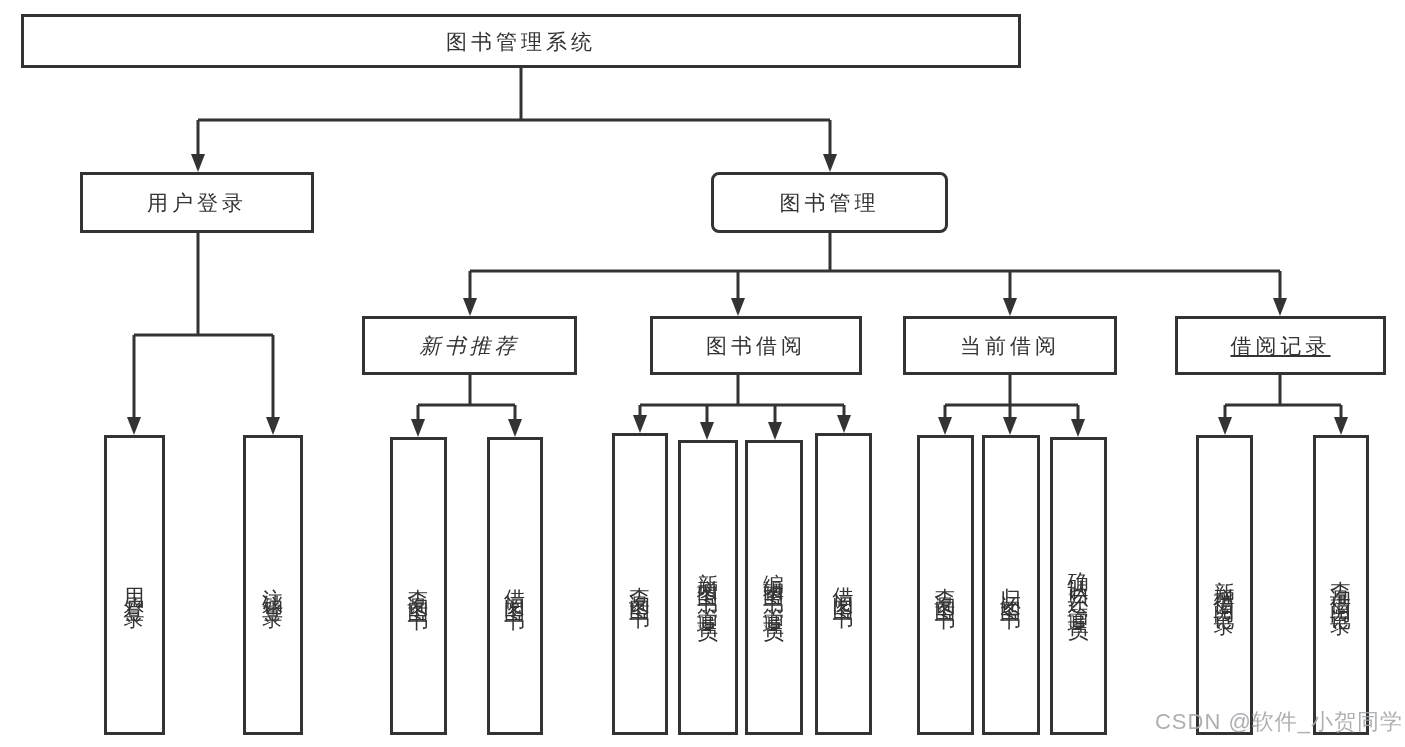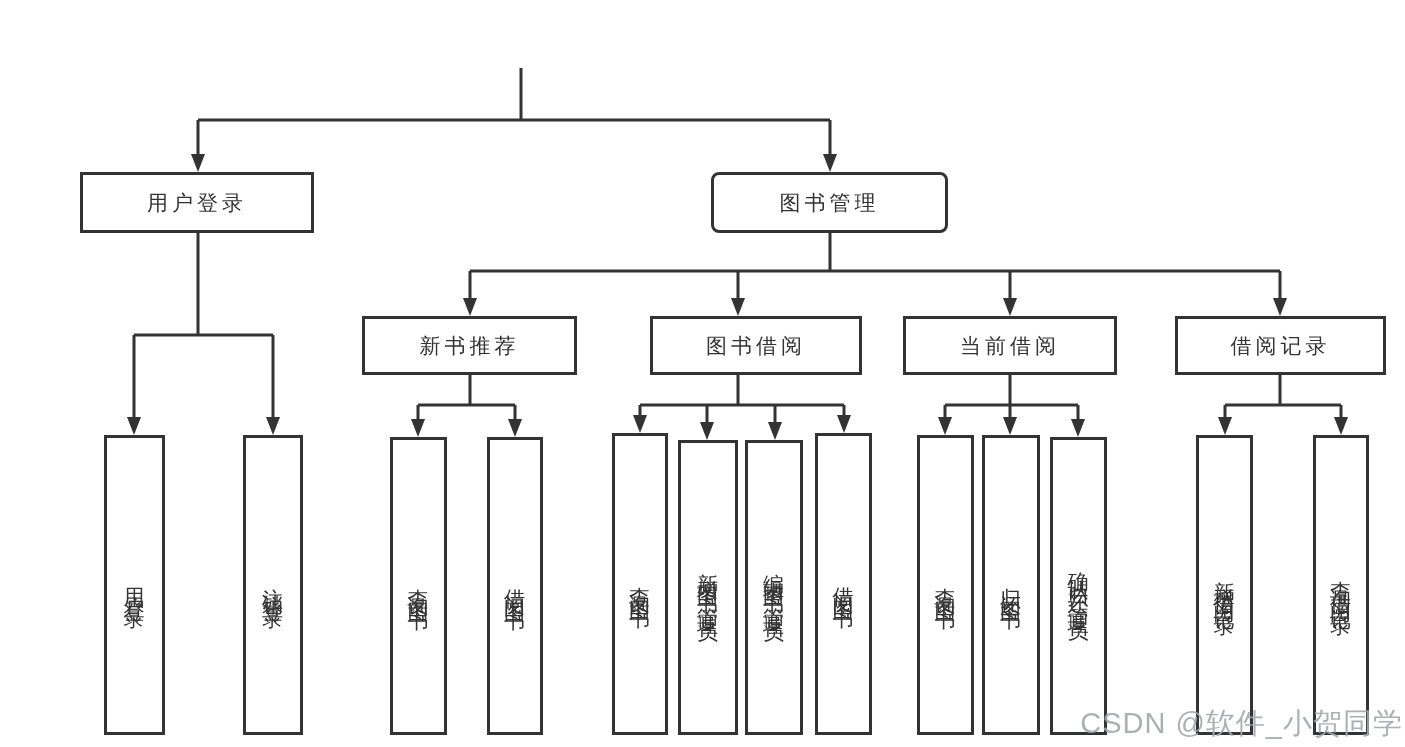--- a/index.html
+++ b/index.html
@@ -103,6 +103,7 @@
     </g>
   </svg>
 
+  <div class="node hbox" style="left:21px; top:14px; width:1000px; height:54px;">图书管理系统</div>
 
   <div class="node hbox" style="left:80px; top:172px; width:234px; height:61px;">用户登录</div>
   <div class="node hbox" style="left:711px; top:172px; width:237px; height:61px;border-radius:8px;">图书管理</div>

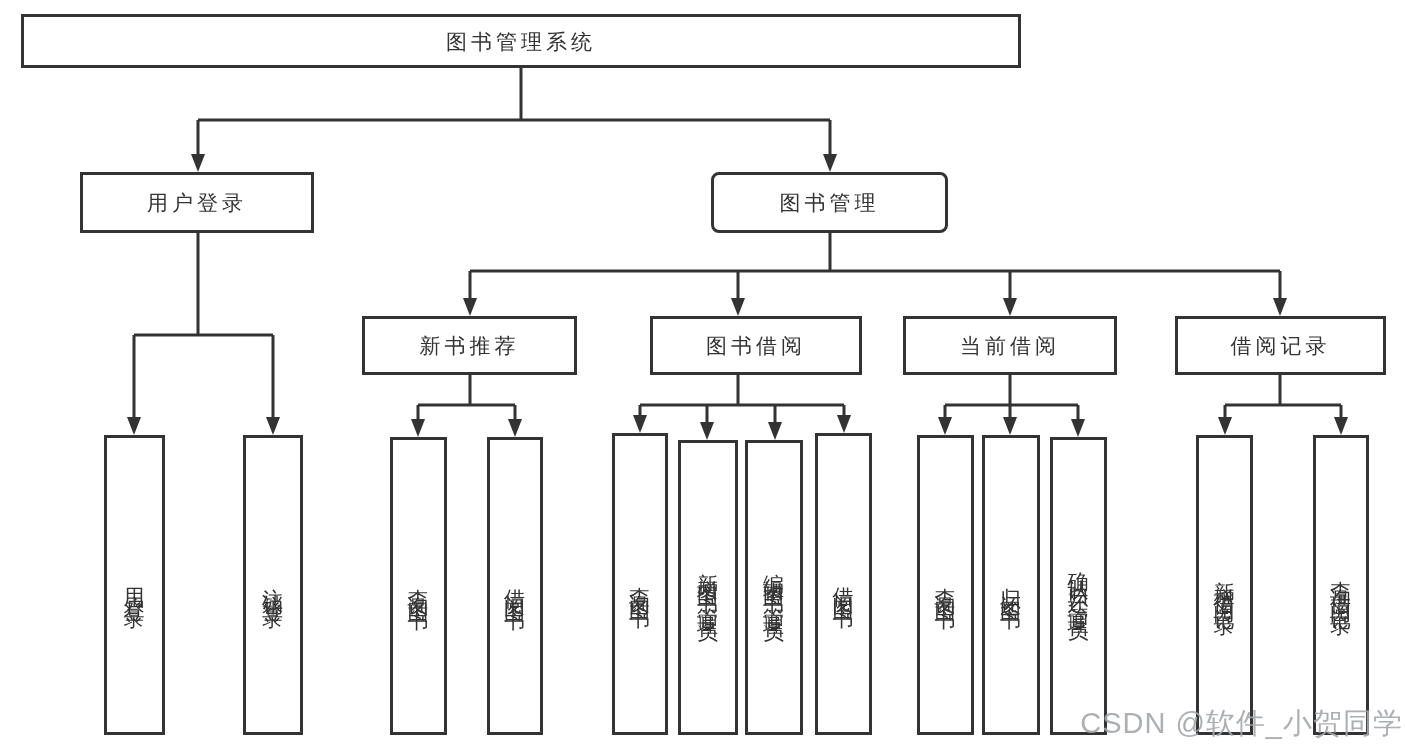--- a/index.html
+++ b/index.html
@@ -108,7 +108,7 @@
   <div class="node hbox" style="left:80px; top:172px; width:234px; height:61px;">用户登录</div>
   <div class="node hbox" style="left:711px; top:172px; width:237px; height:61px;border-radius:8px;">图书管理</div>
 
-  <div class="node hbox" style="left:362px; top:316px; width:215px; height:59px;">新书推荐</div>
+  <div class="node hbox" style="left:362px; top:316px; width:215px; height:59px;font-style:italic;">新书推荐</div>
   <div class="node hbox" style="left:632px; top:316px; width:212px; height:59px;margin-left:18px;">图书借阅</div>
   <div class="node hbox" style="left:903px; top:316px; width:214px; height:59px;">当前借阅</div>
   <div class="node hbox" style="left:1175px; top:316px; width:211px; height:59px;">借阅记录</div>

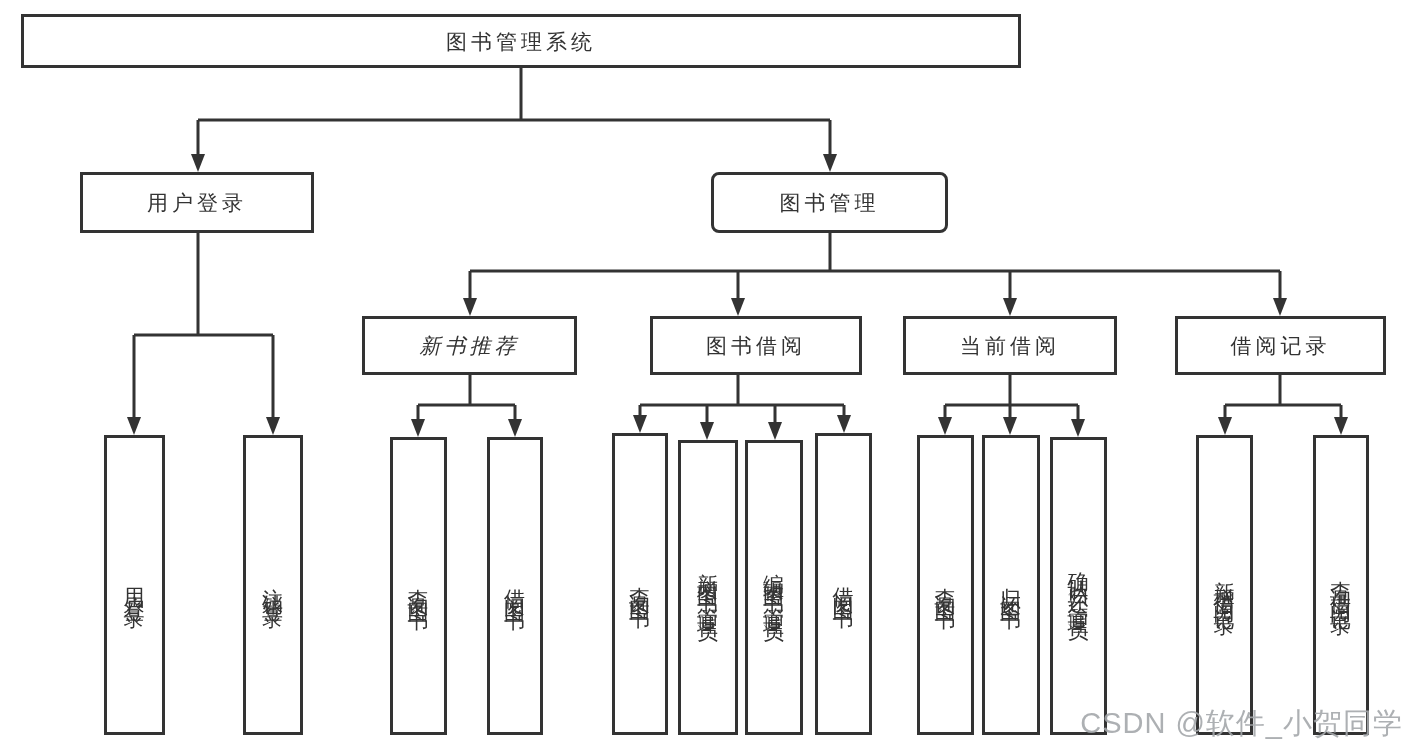--- a/index.html
+++ b/index.html
@@ -111,7 +111,7 @@
   <div class="node hbox" style="left:362px; top:316px; width:215px; height:59px;font-style:italic;">新书推荐</div>
   <div class="node hbox" style="left:632px; top:316px; width:212px; height:59px;margin-left:18px;">图书借阅</div>
   <div class="node hbox" style="left:903px; top:316px; width:214px; height:59px;">当前借阅</div>
-  <div class="node hbox" style="left:1175px; top:316px; width:211px; height:59px;">借阅记录</div>
+  <div class="node hbox" style="left:1175px; top:316px; width:211px; height:59px;text-decoration:underline;">借阅记录</div>
 
   <div class="node vbox" style="left:104px; top:435px; width:61px; height:300px;">用户登录</div>
   <div class="node vbox" style="left:243px; top:435px; width:60px; height:300px;">注销登录</div>

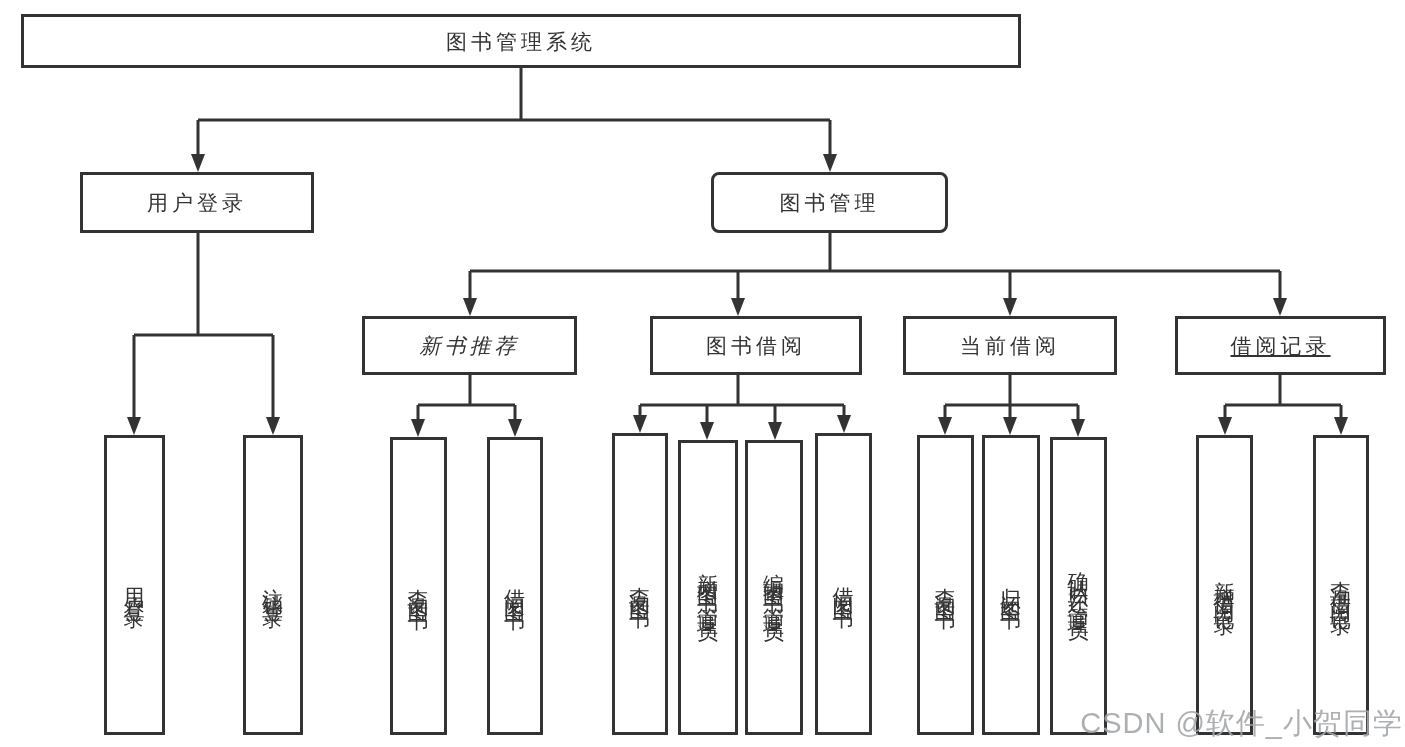--- a/index.html
+++ b/index.html
@@ -50,8 +50,8 @@
   .watermark {
     position: absolute;
     right: 2px;
-    bottom: 3px;
-    font-size: 29px;
+    bottom: 10px;
+    font-size: 22px;
     color: rgba(164, 167, 171, 0.9);
     letter-spacing: 1px;
     white-space: nowrap;

